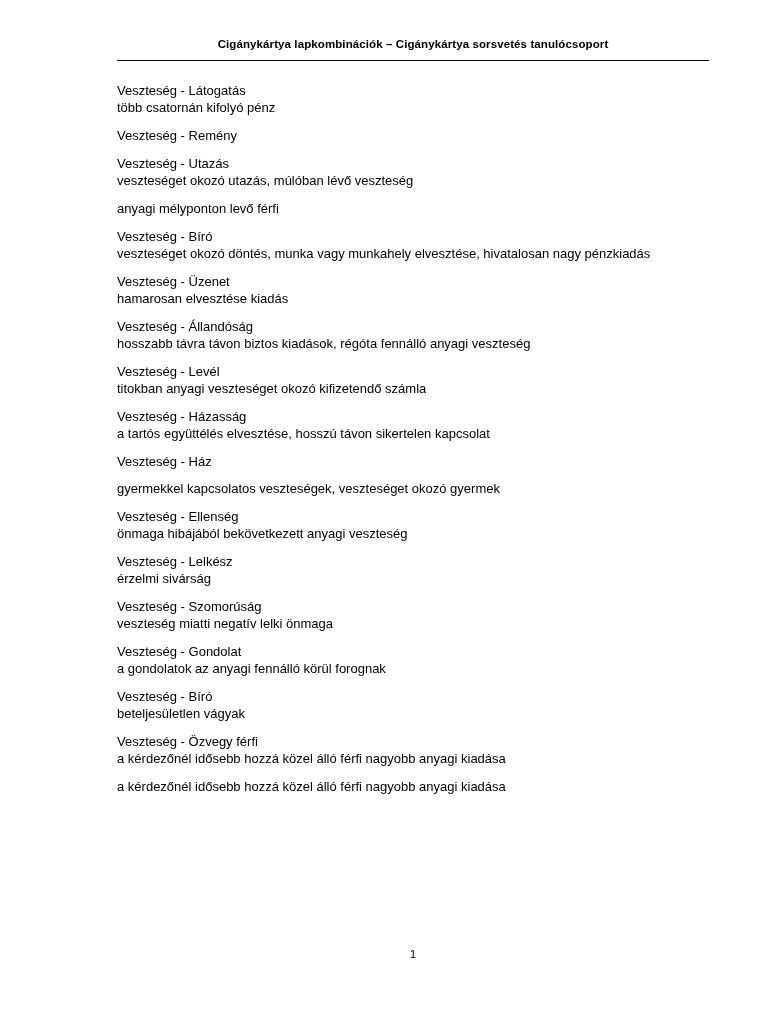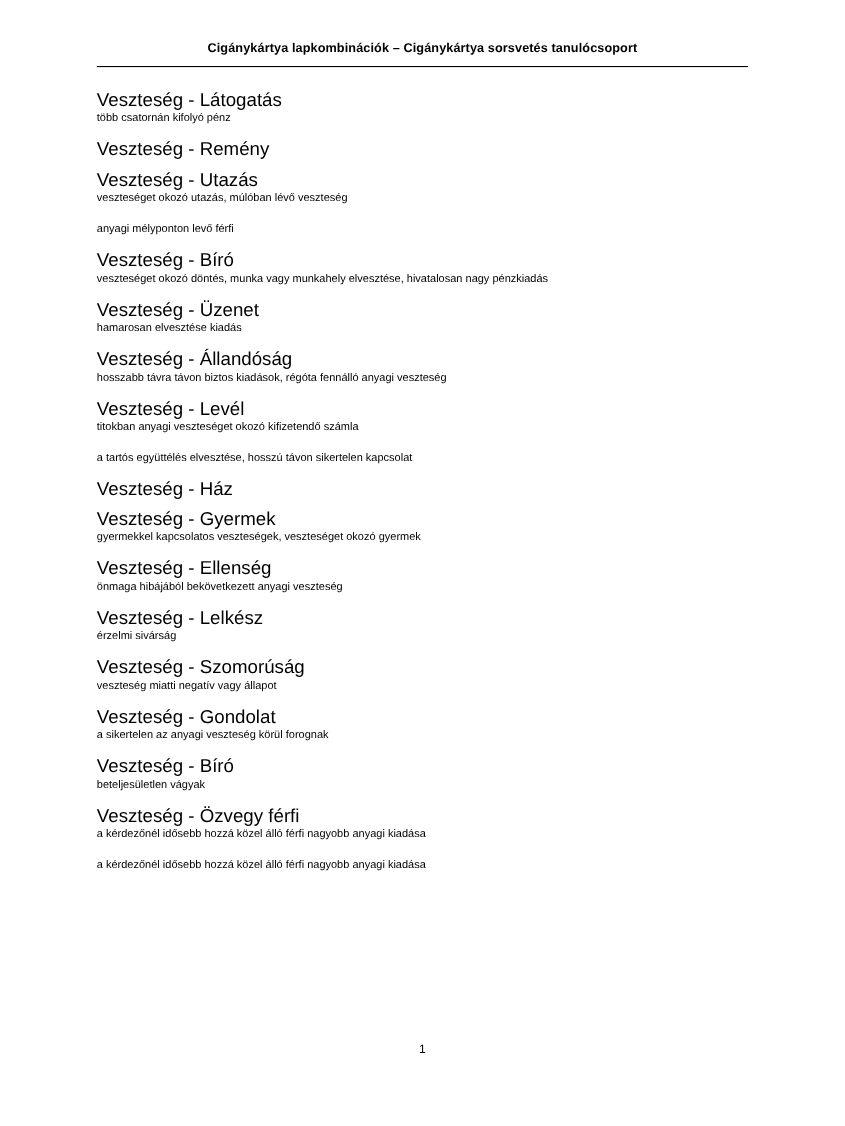--- a/index.html
+++ b/index.html
@@ -21,6 +21,7 @@
     box-sizing: border-box;
     padding: 0;
     position: relative;
+    margin-left: 29px;
   }
   .header {
     position: absolute;

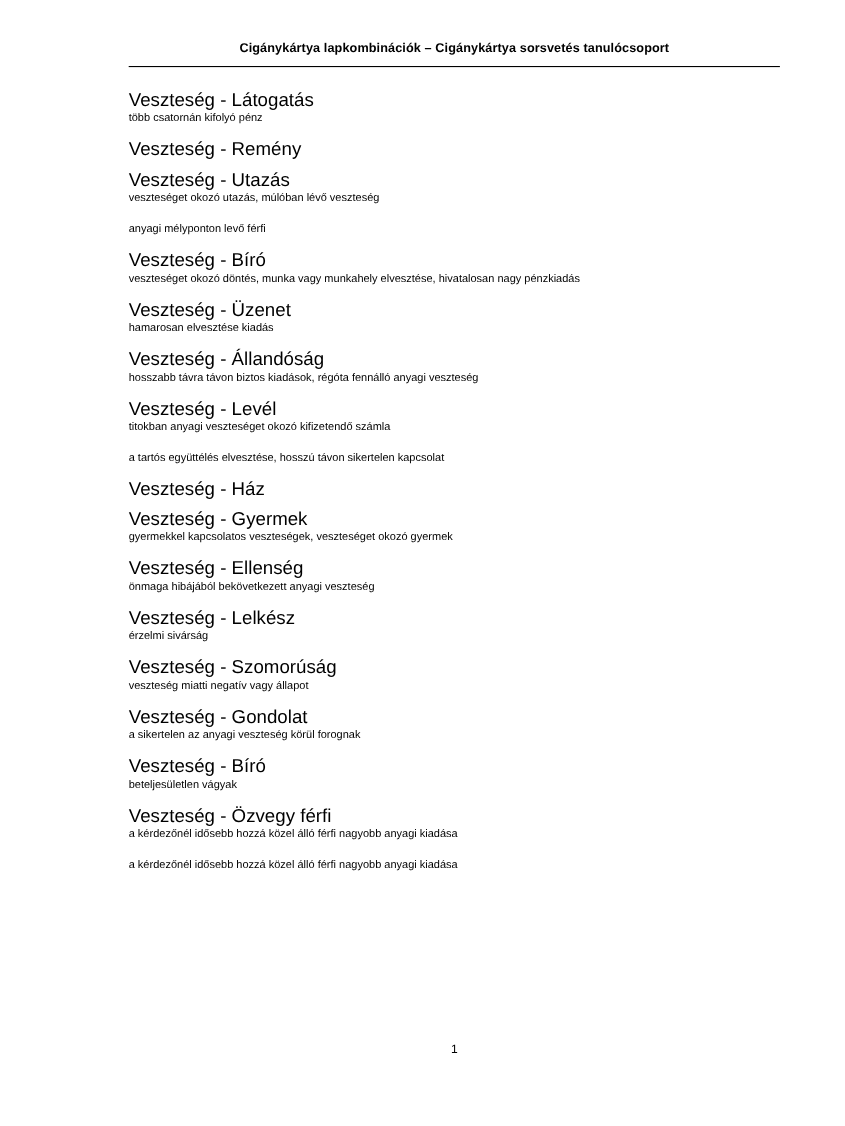--- a/index.html
+++ b/index.html
@@ -51,7 +51,7 @@
     margin-bottom: 10.5px;
   }
   .entry .title {
-    font-size: 17px;
+    font-size: 13px;
     line-height: 17px;
     color: #000;
     white-space: nowrap;

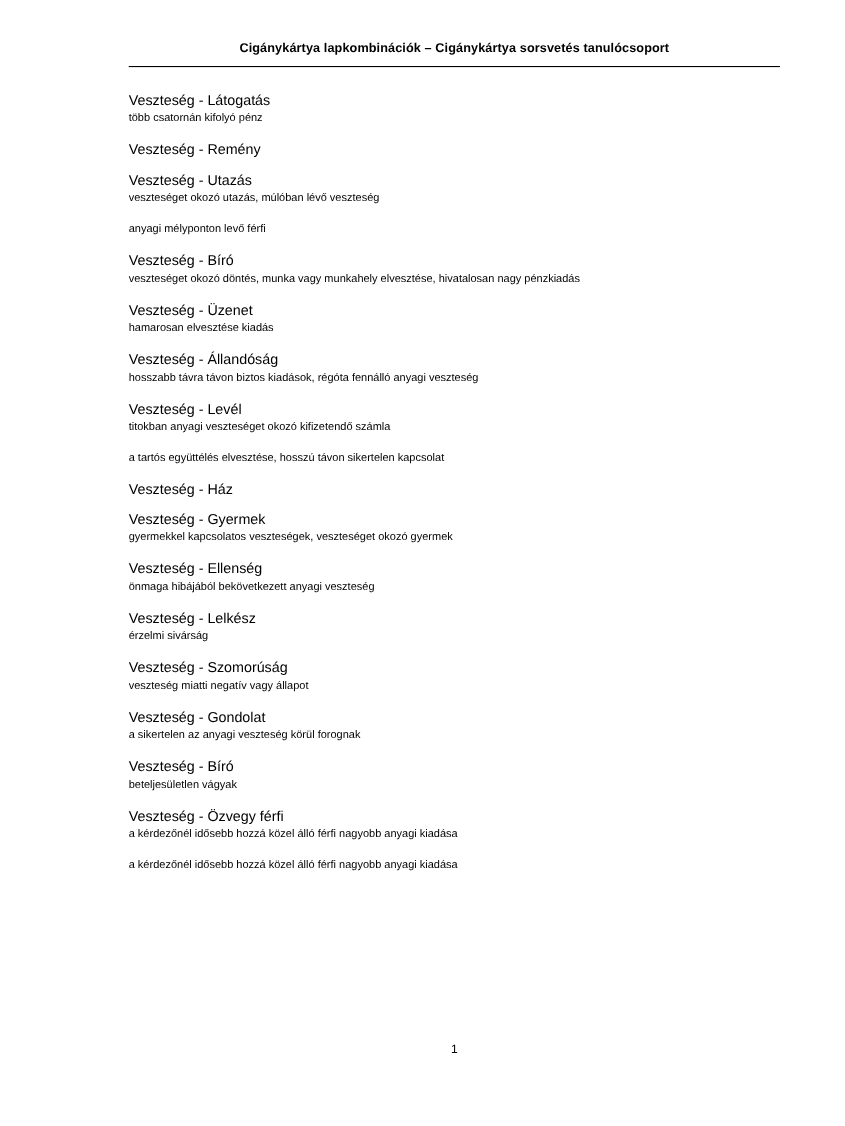--- a/index.html
+++ b/index.html
@@ -57,7 +57,7 @@
     white-space: nowrap;
   }
   .entry .desc {
-    font-size: 10px;
+    font-size: 13px;
     line-height: 17.5px;
     color: #000;
   }

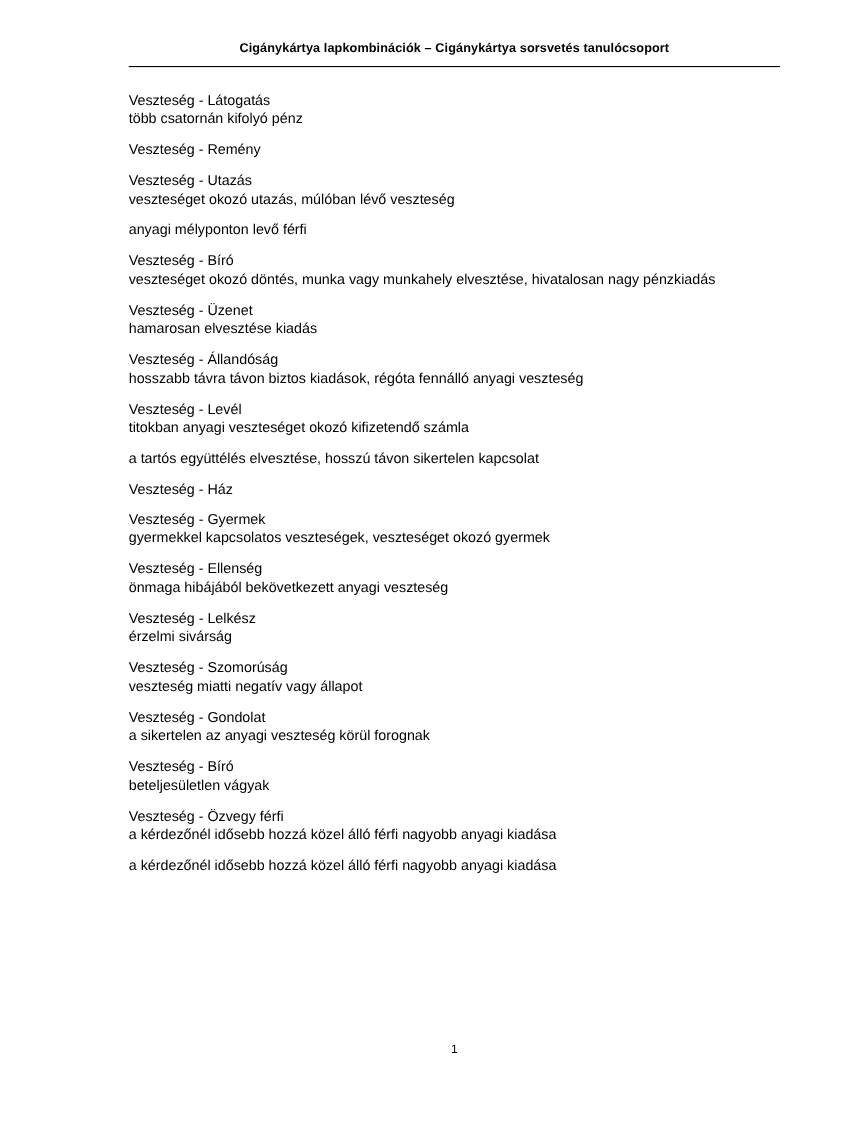--- a/index.html
+++ b/index.html
@@ -128,6 +128,7 @@
         </div>
       </div>
       <div class="entry">
+        <div class="title">Veszteség - Házasság</div>
         <div class="desc">
           <span class="line">a tartós együttélés elvesztése, hosszú távon sikertelen kapcsolat</span>
         </div>

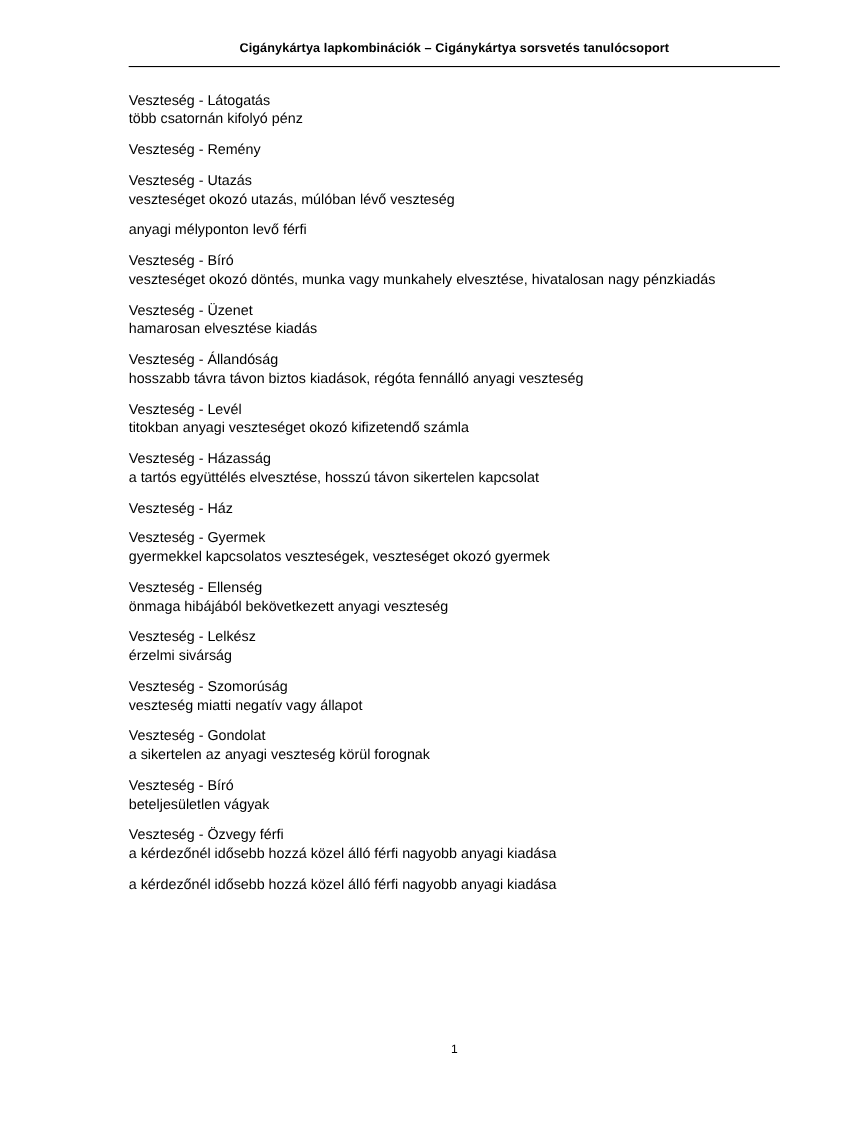--- a/index.html
+++ b/index.html
@@ -137,7 +137,6 @@
         <div class="title">Veszteség - Ház</div>
       </div>
       <div class="entry">
-        <div class="title">Veszteség - Gyermek</div>
         <div class="desc">
           <span class="line">gyermekkel kapcsolatos veszteségek, veszteséget okozó gyermek</span>
         </div>

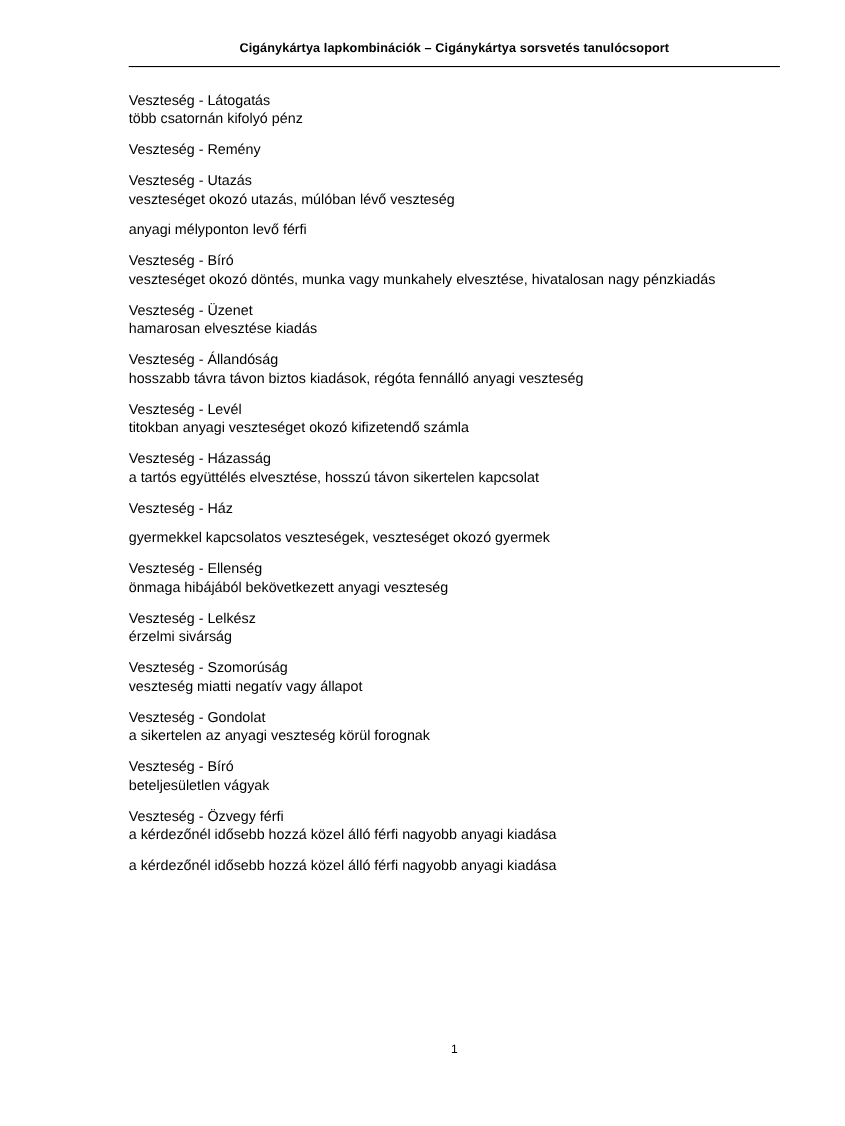--- a/index.html
+++ b/index.html
@@ -156,7 +156,7 @@
       <div class="entry">
         <div class="title">Veszteség - Szomorúság</div>
         <div class="desc">
-          <span class="line">veszteség miatti negatív vagy állapot</span>
+          <span class="line">veszteség miatti negatív lelki önmaga</span>
         </div>
       </div>
       <div class="entry">

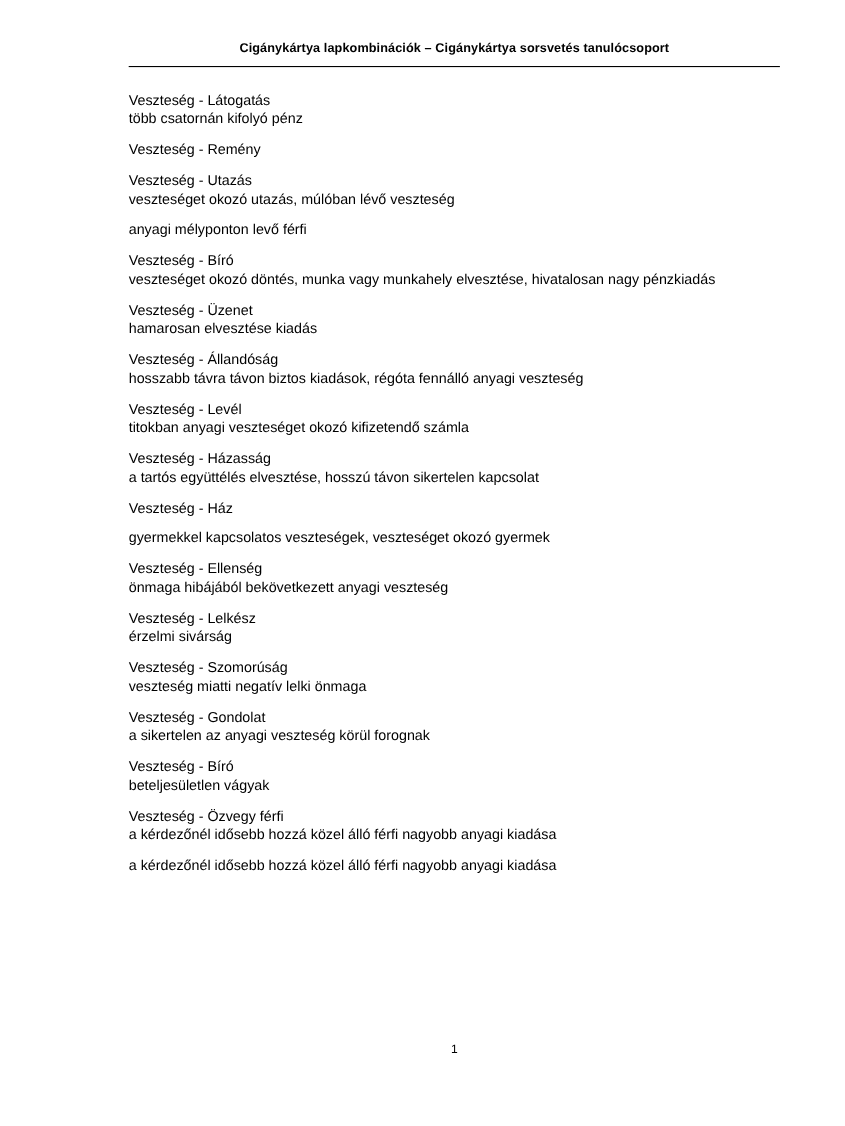--- a/index.html
+++ b/index.html
@@ -162,7 +162,7 @@
       <div class="entry">
         <div class="title">Veszteség - Gondolat</div>
         <div class="desc">
-          <span class="line">a sikertelen az anyagi veszteség körül forognak</span>
+          <span class="line">a gondolatok az anyagi fennálló körül forognak</span>
         </div>
       </div>
       <div class="entry">

